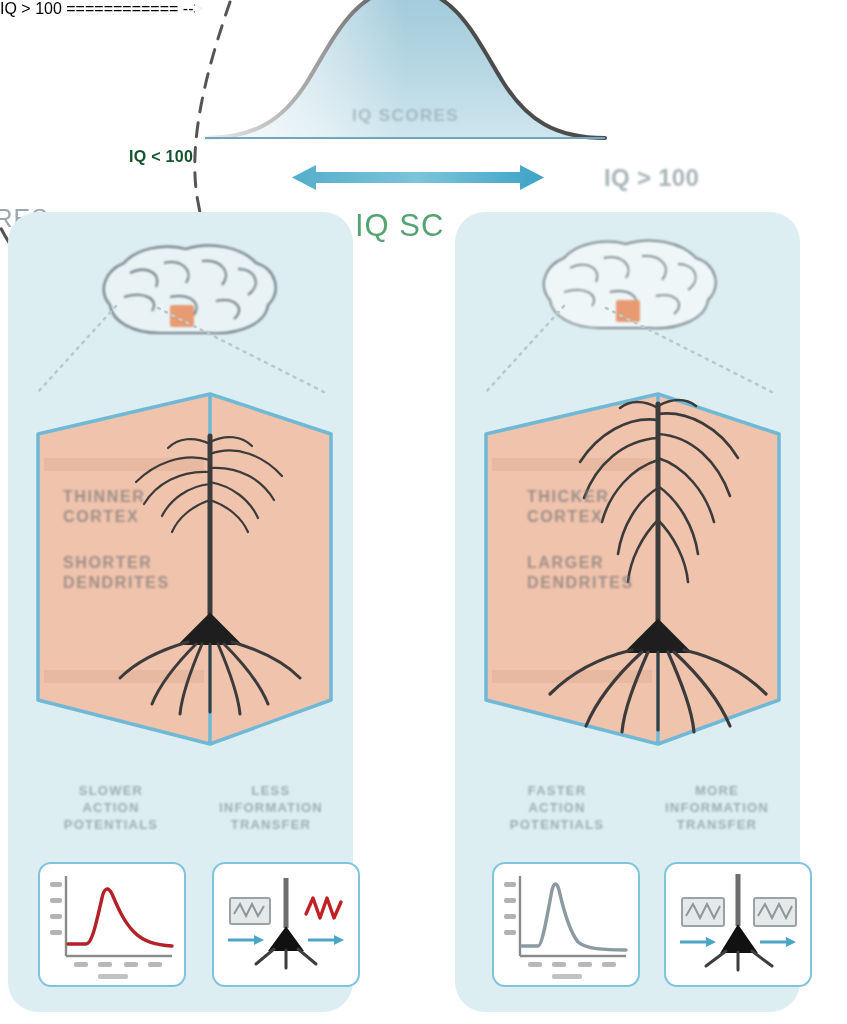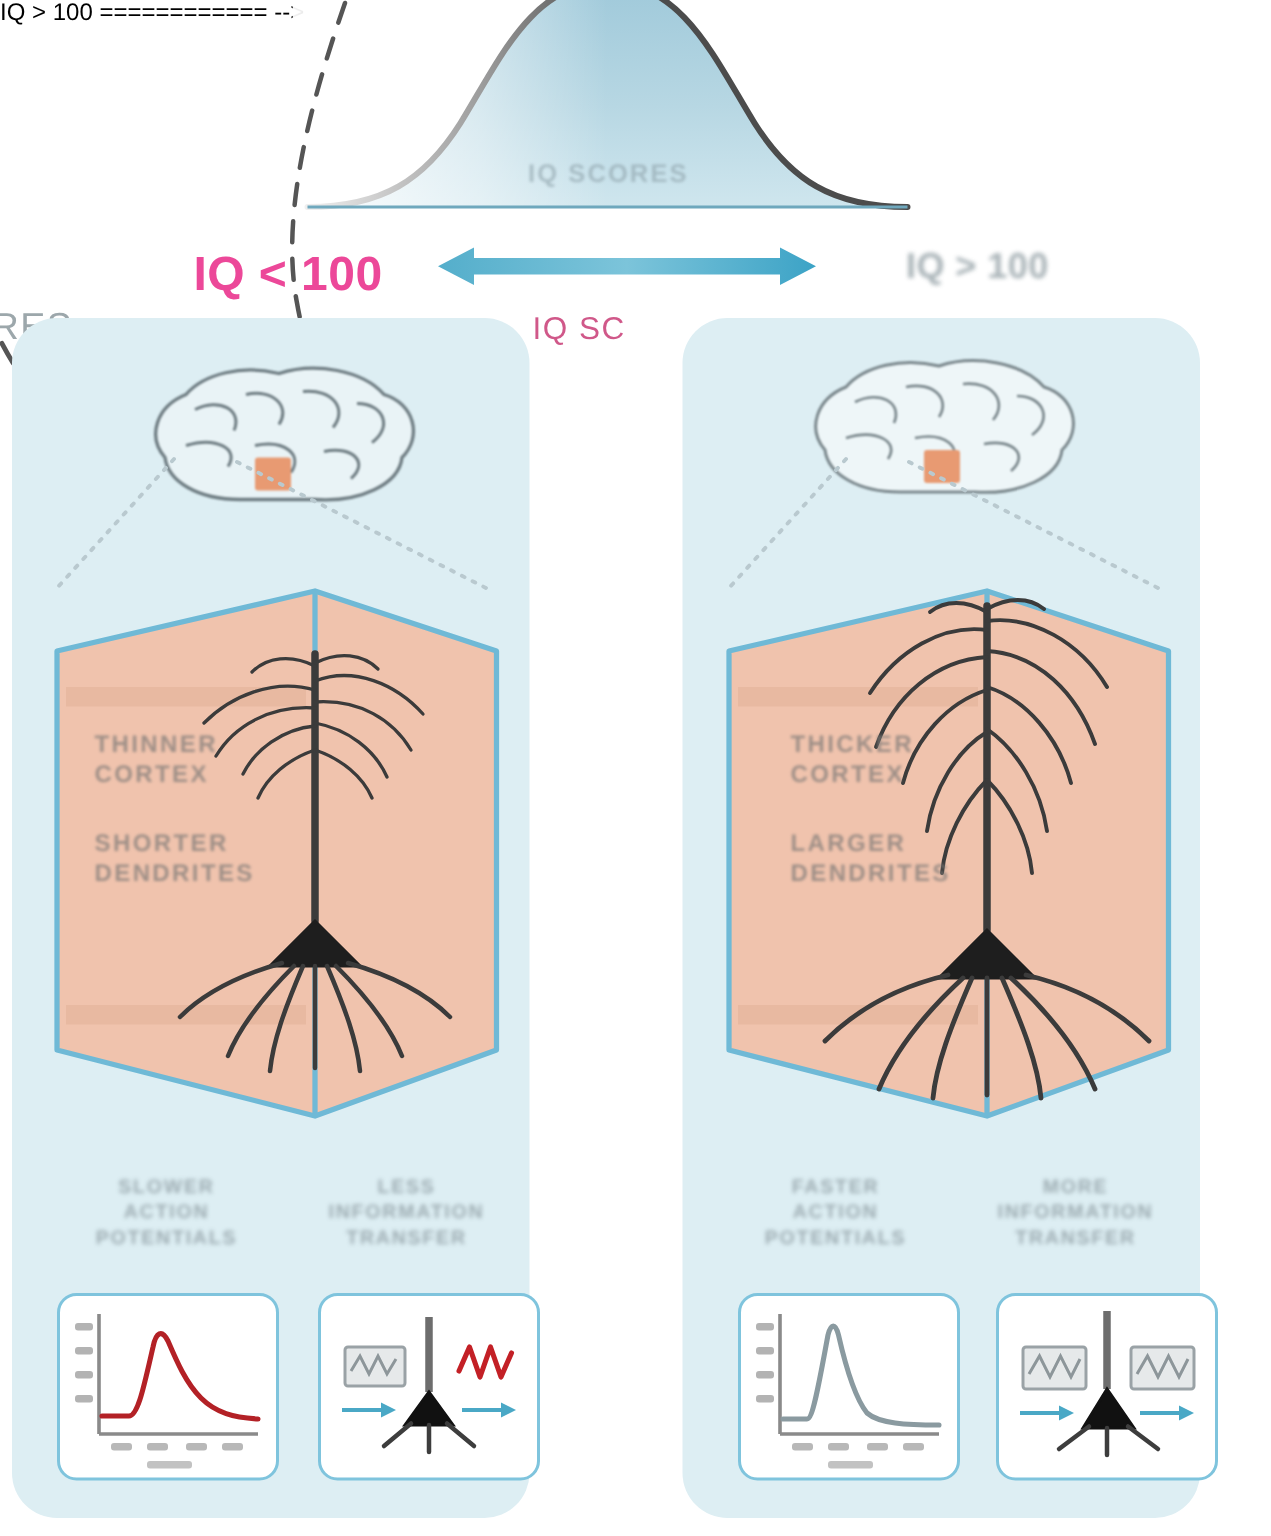--- a/index.html
+++ b/index.html
@@ -36,10 +36,10 @@
 
   
   #iq-less-label {
-    left: 129px; top: 164px;
-    font-size: 32px;
+    left: 129px; top: 148px;
+    font-size: 16px;
     font-weight: bold;
-    color: #ec4899;
+    color: #14532d;
     letter-spacing: .3px;
   }
   #iq-greater-label {

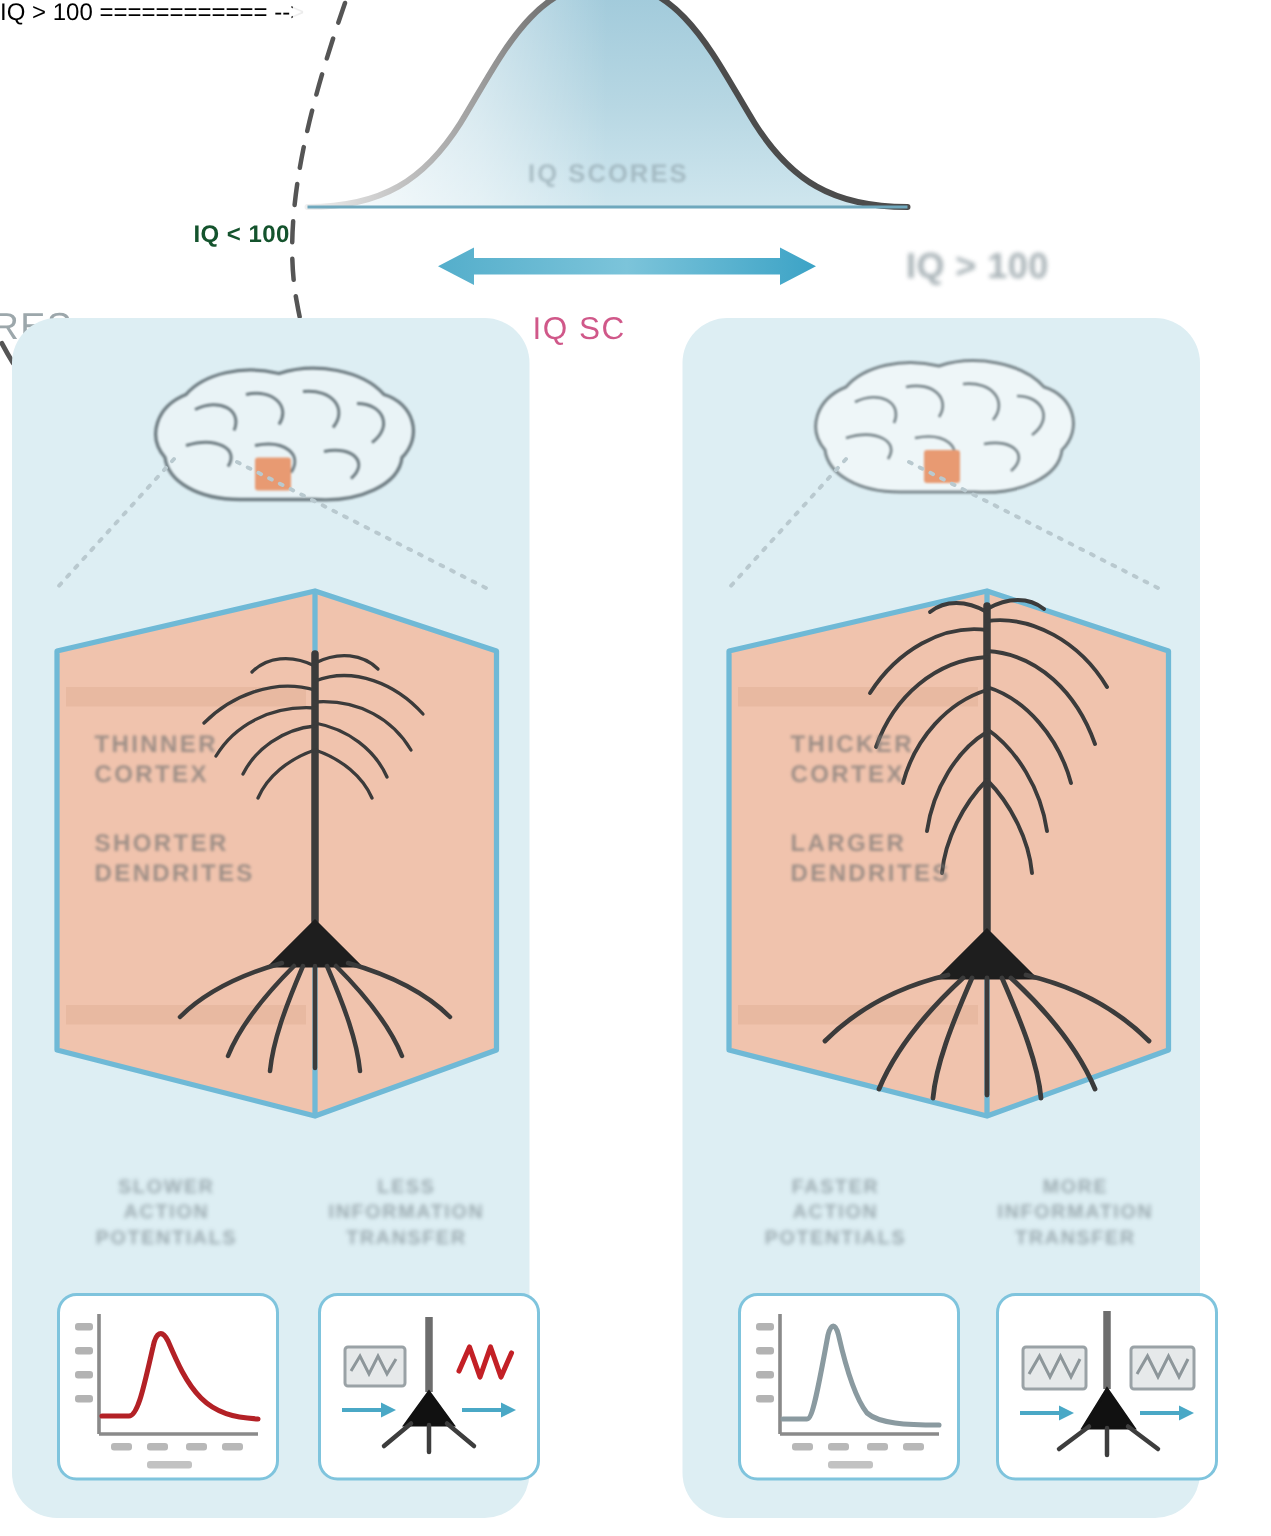--- a/index.html
+++ b/index.html
@@ -63,9 +63,9 @@
   }
   #ghost-mid-scores {
     left: 355px; top: 208px;
-    font-size: 21px;
+    font-size: 31px;
     letter-spacing: 1px;
-    color: #be185d;
+    color: #15803d;
     opacity: .72;
   }
   #ghost-iq-greater-big {

